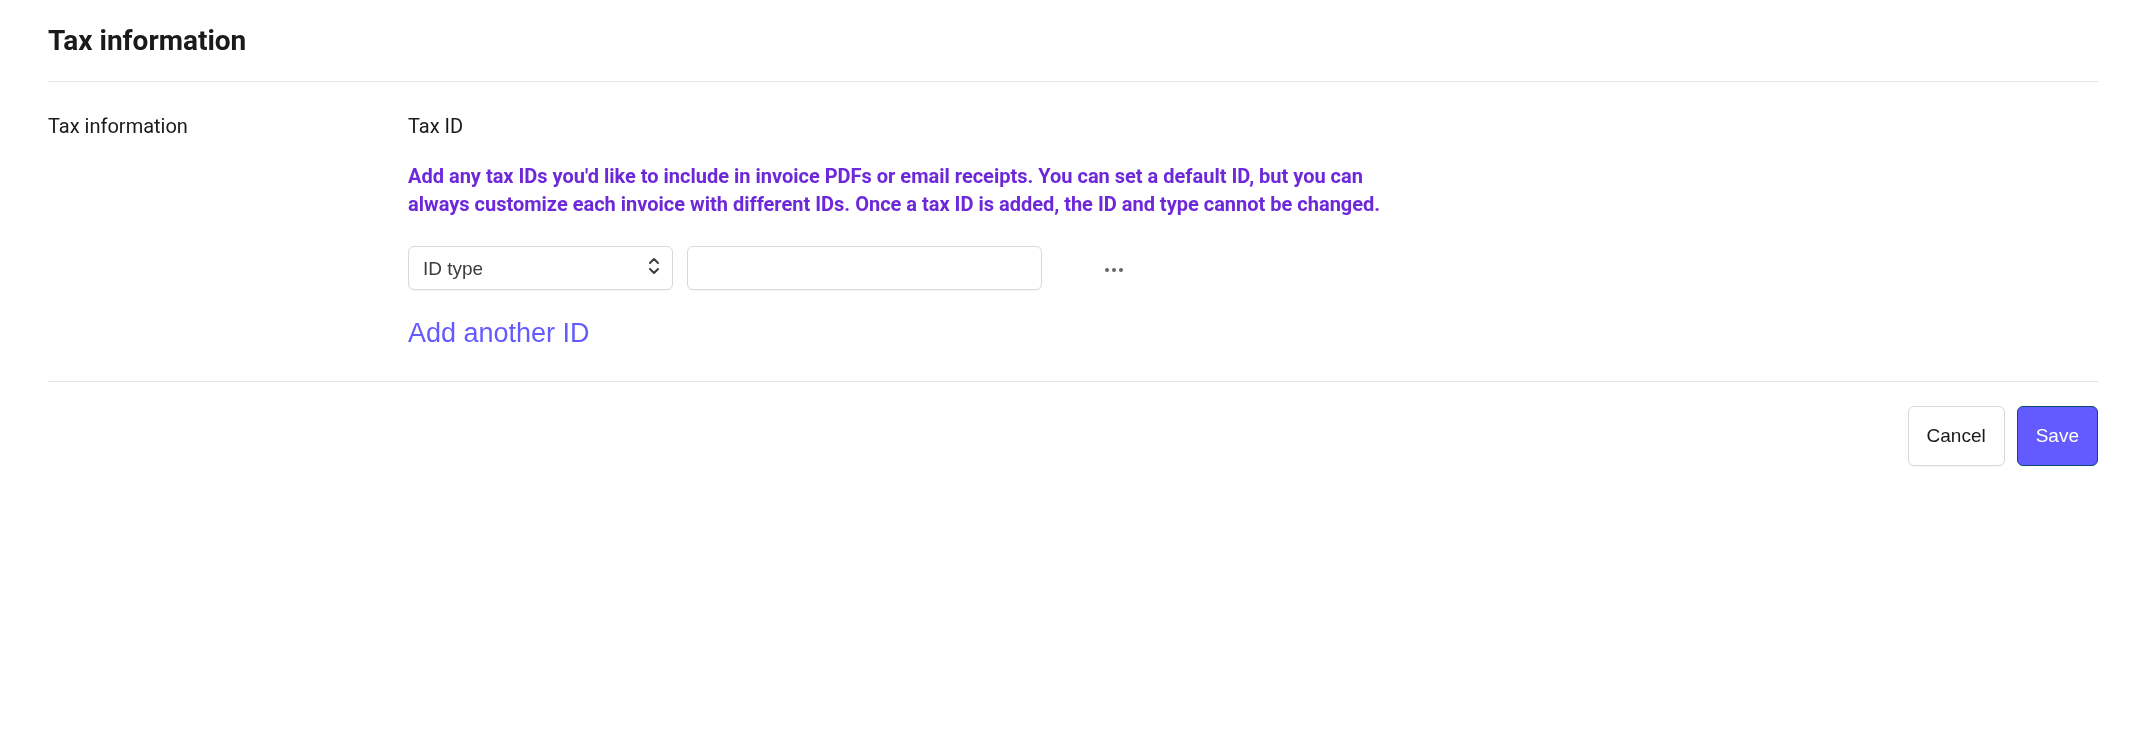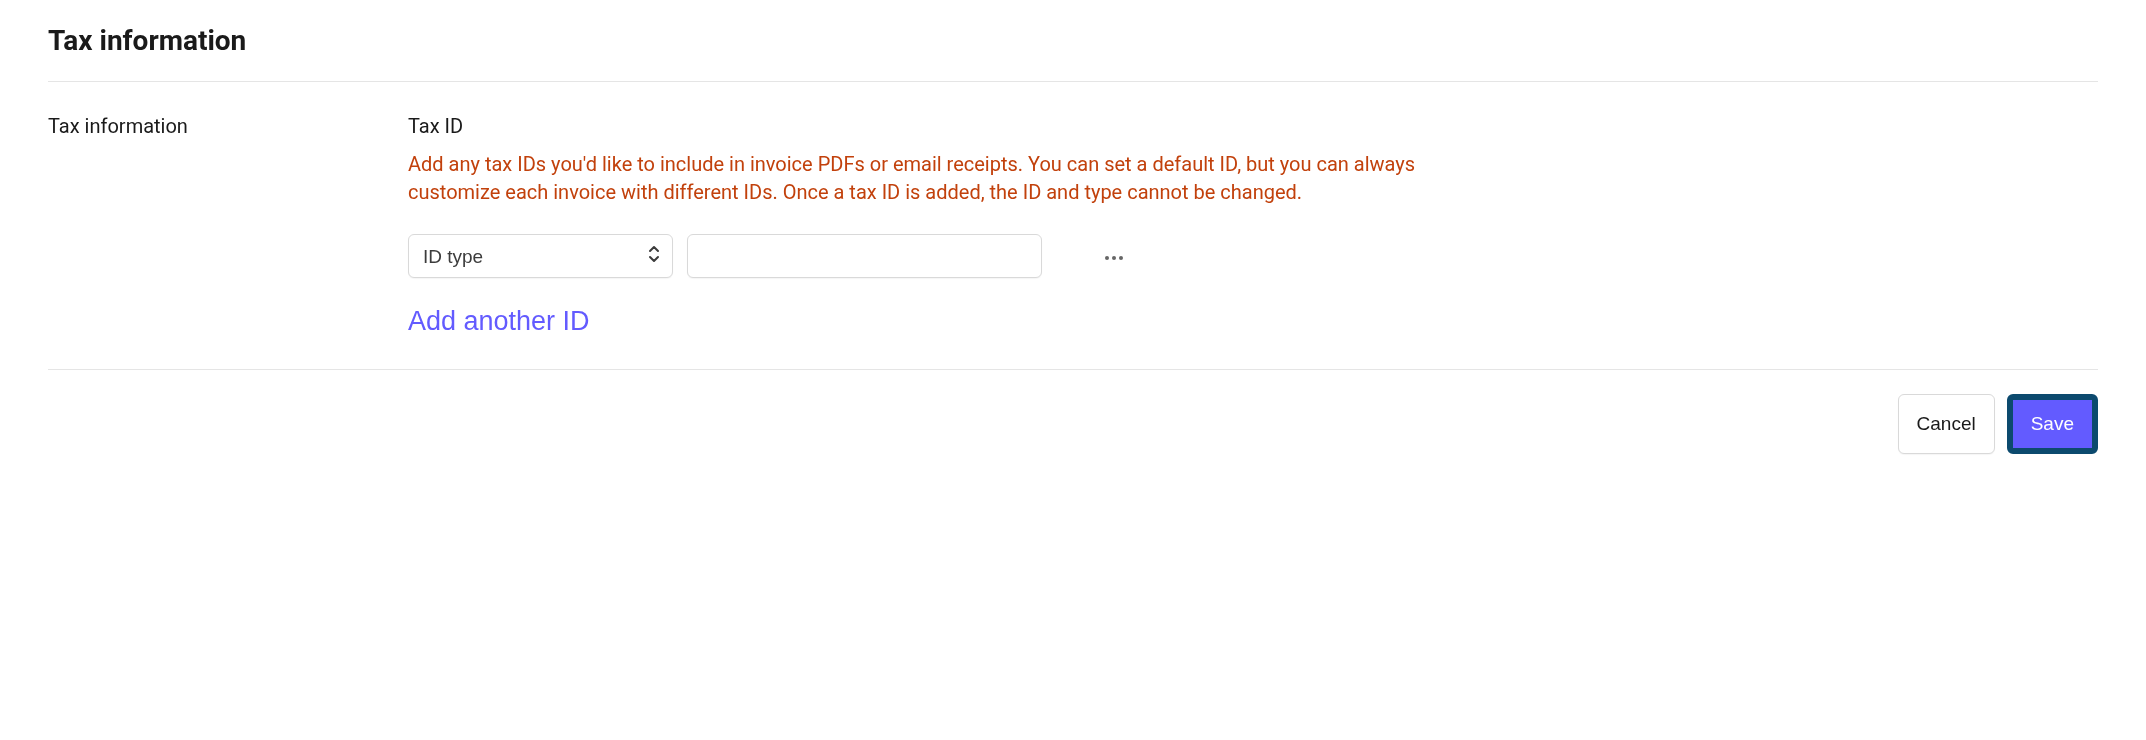--- a/index.html
+++ b/index.html
@@ -40,7 +40,7 @@
       font-size: 20px;
       font-weight: 400;
       color: #1a1a1a;
-      margin-bottom: 12px;
+      margin-bottom: 24px;
     }
     .field-description {
       font-size: 20px;

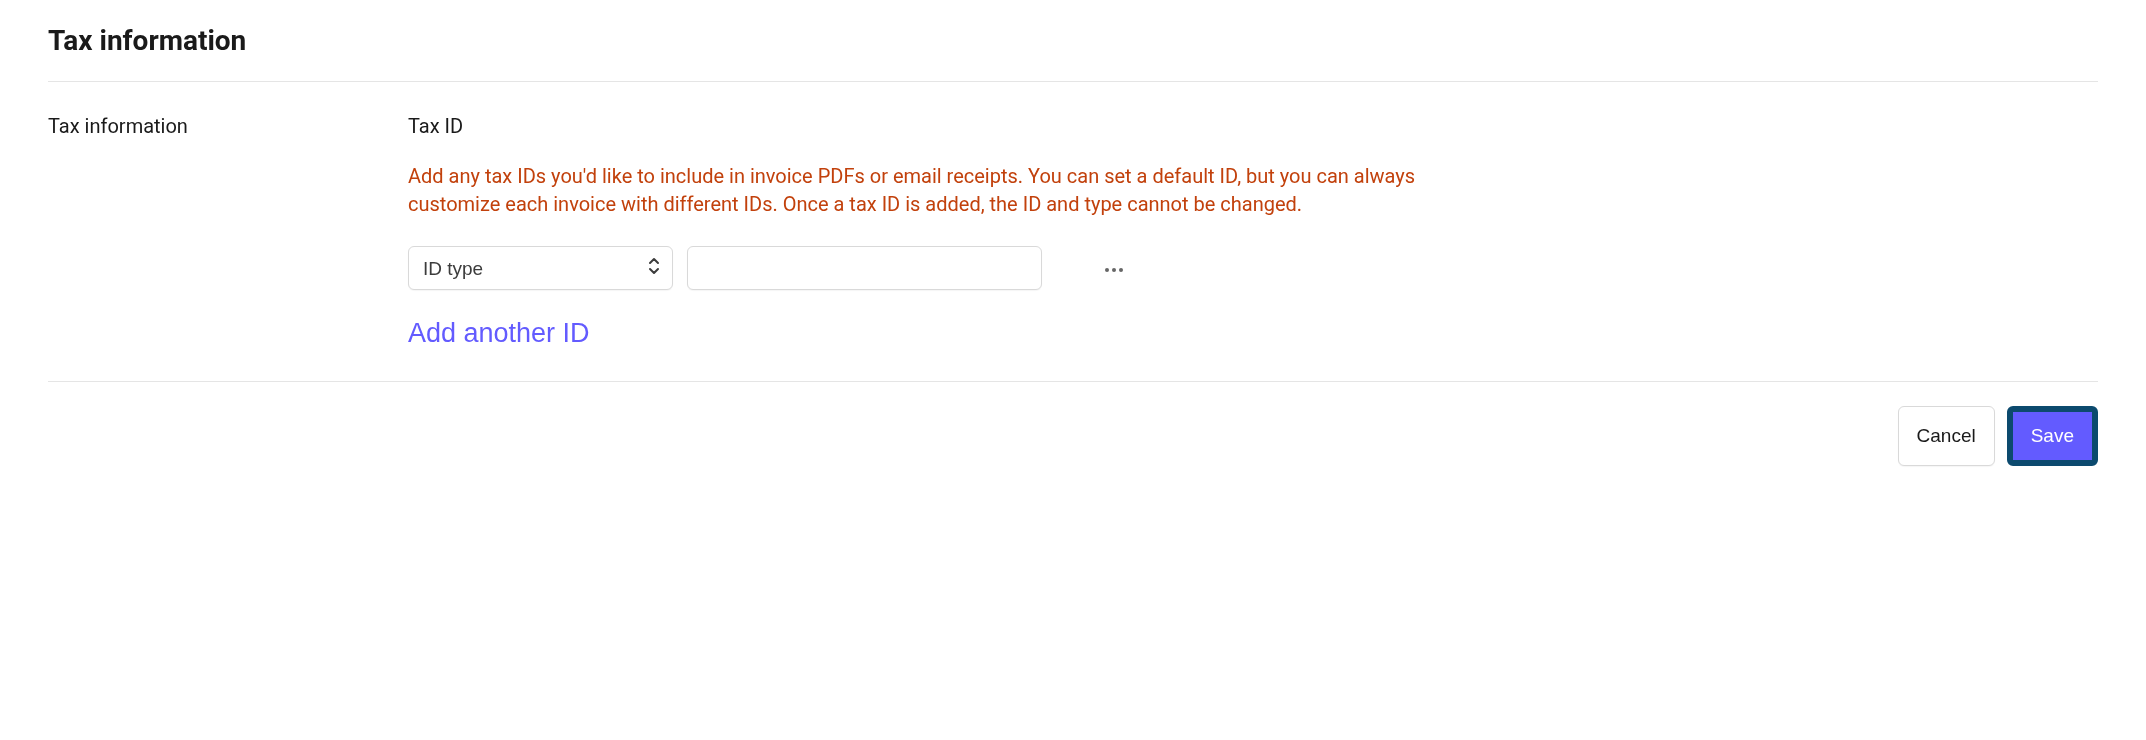--- a/index.html
+++ b/index.html
@@ -44,8 +44,8 @@
     }
     .field-description {
       font-size: 20px;
-      font-weight: 400;
-      color: #c2410c;
+      font-weight: 700;
+      color: #6d28d9;
       line-height: 1.4;
       margin-bottom: 28px;
       max-width: 1020px;

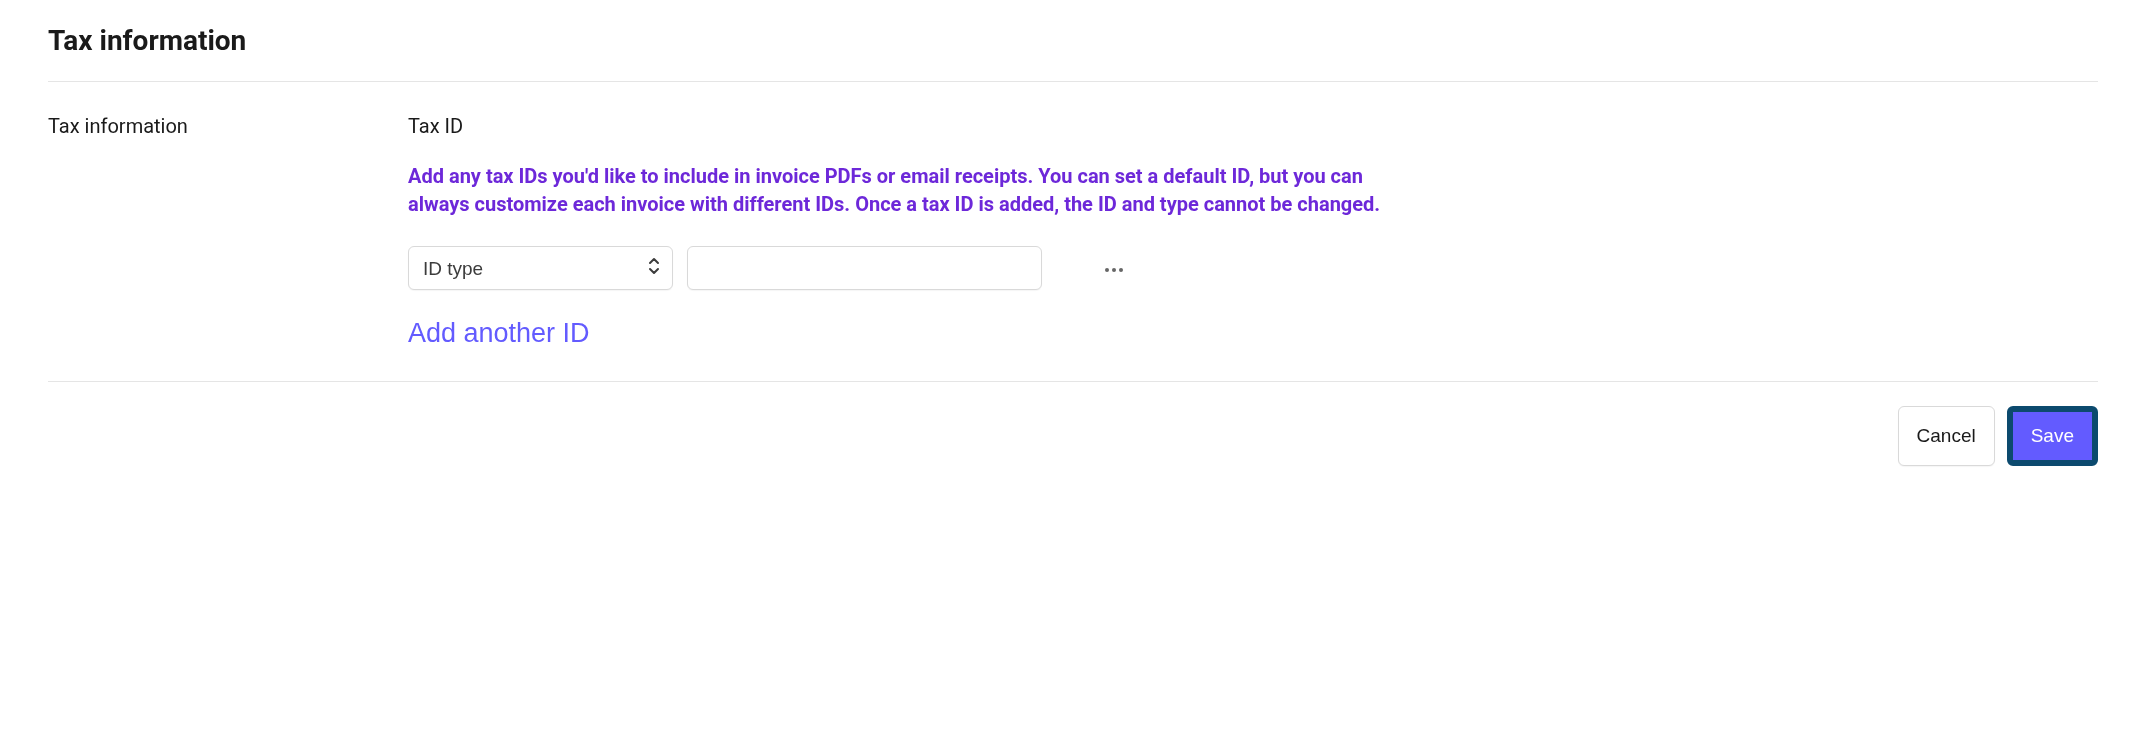--- a/index.html
+++ b/index.html
@@ -140,7 +140,7 @@
     .btn-primary {
       background: #635bff;
       color: #ffffff;
-      border: 6px solid #0c4a6e;
+      border: 1px solid #0c4a6e;
     }
   </style>
 </head>

